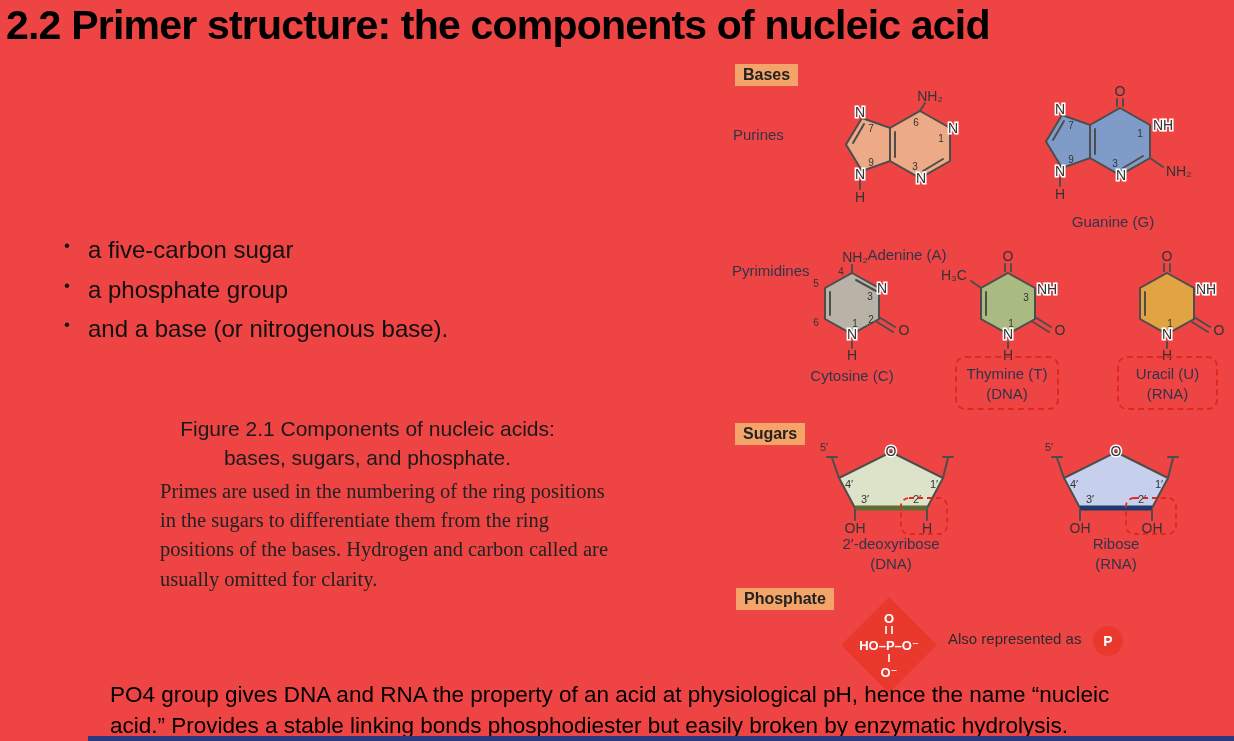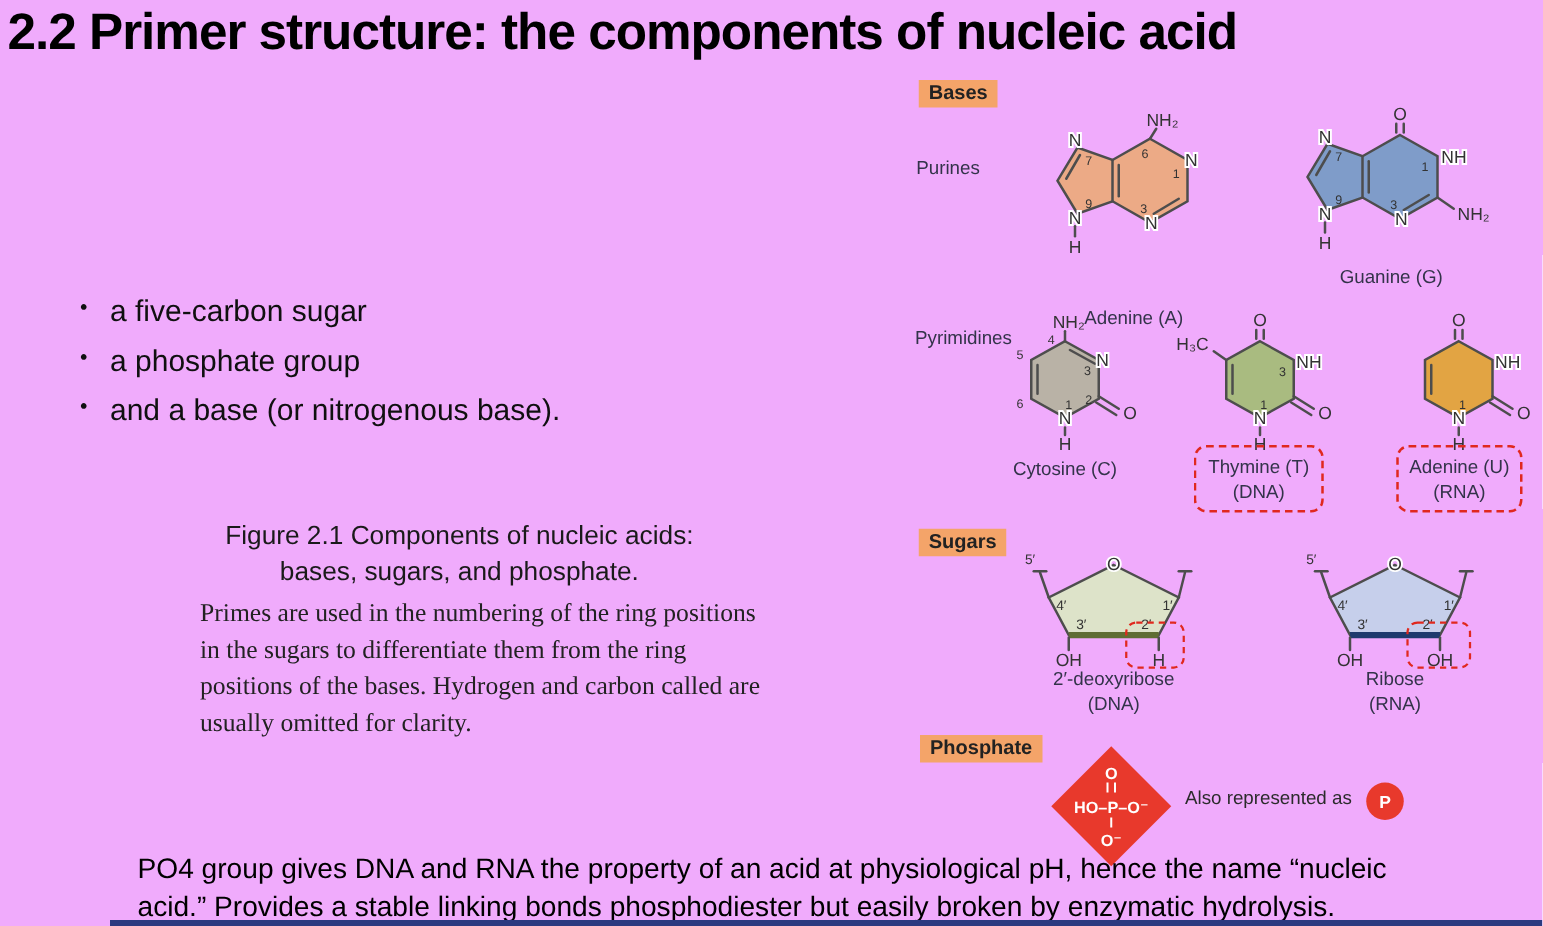--- a/index.html
+++ b/index.html
@@ -3,7 +3,7 @@
 <meta charset="utf-8">
 <style>
   html,body{margin:0;padding:0;background:#fff;}
-  .slide{position:relative;width:1234px;height:741px;background:#f0abfc;overflow:hidden;
+  .slide{position:relative;width:1234px;height:741px;background:#ef4444;overflow:hidden;
          font-family:"Liberation Sans","DejaVu Sans",sans-serif;color:#111;}
   .abs{position:absolute;}
 

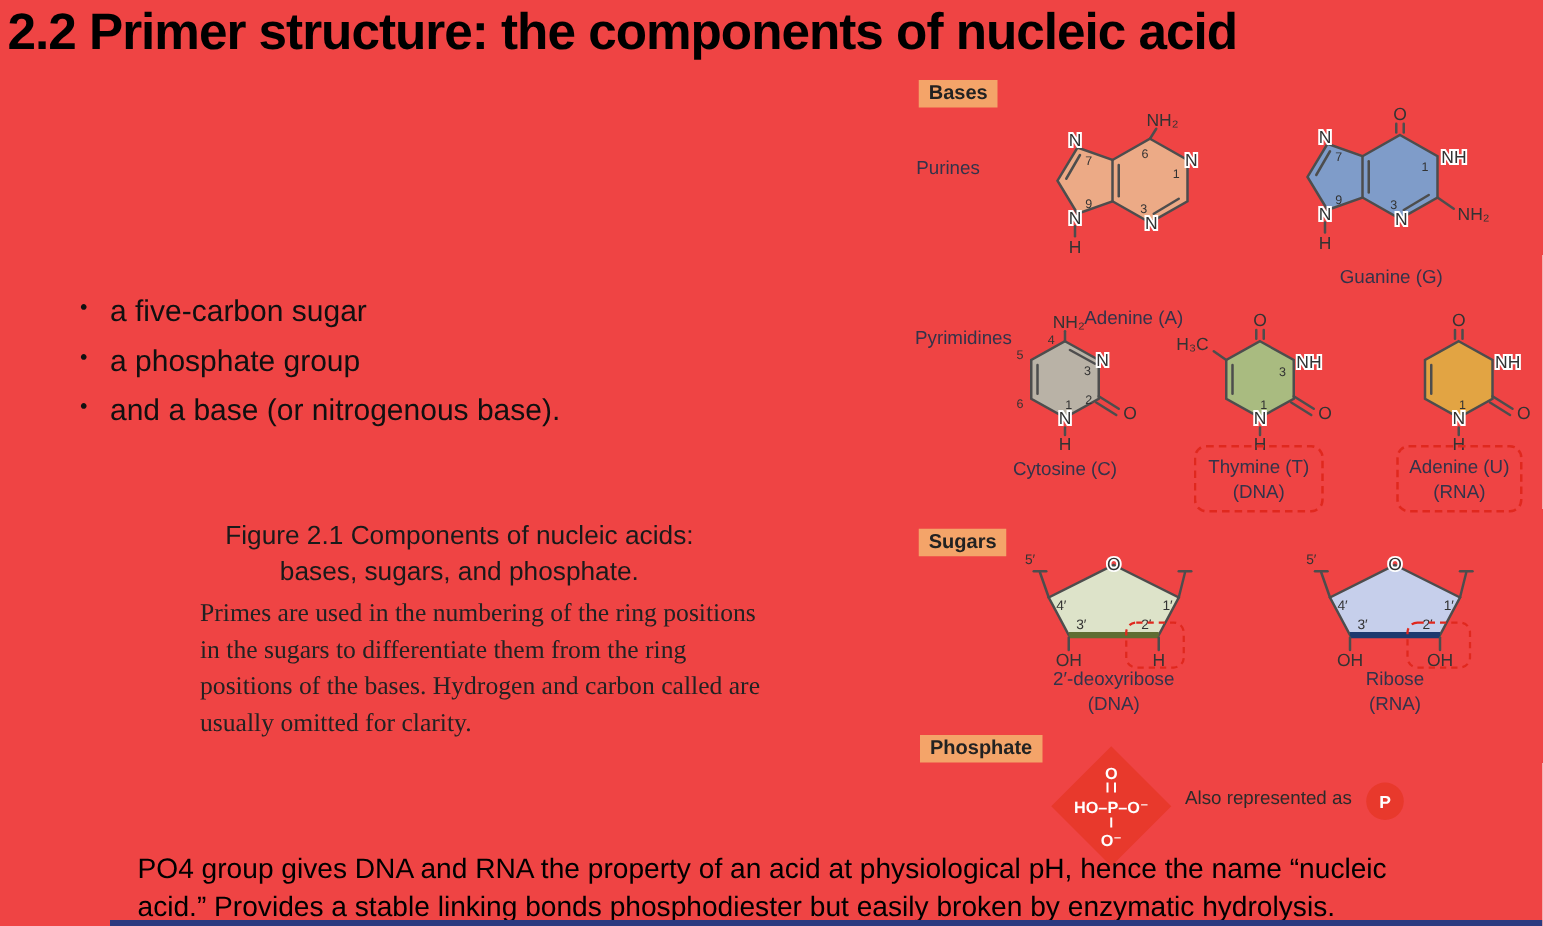--- a/index.html
+++ b/index.html
@@ -177,7 +177,7 @@
     <text class="num tc" x="78" y="74">1</text>
   </svg>
   <div class="abs dashedbox" style="left:1117px;top:356px;width:101px;height:54px;">
-    <div>Adenine (U)</div>
+    <div>Uracil (U)</div>
     <div>(RNA)</div>
   </div>
 

